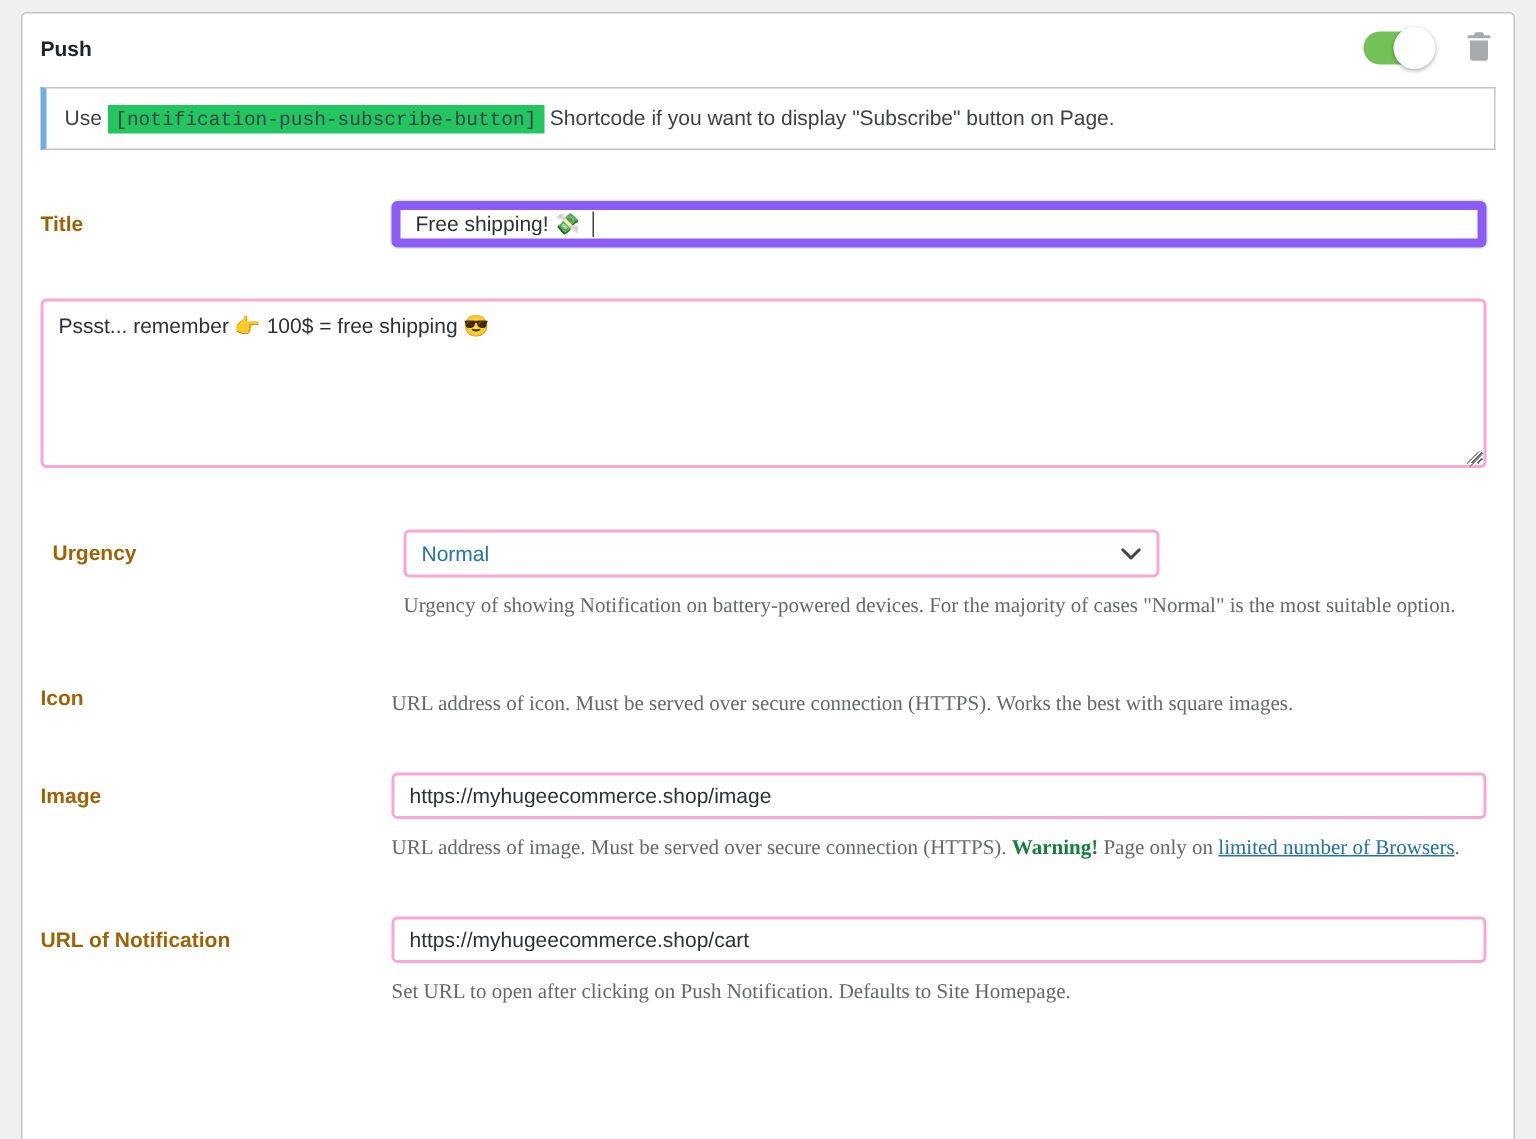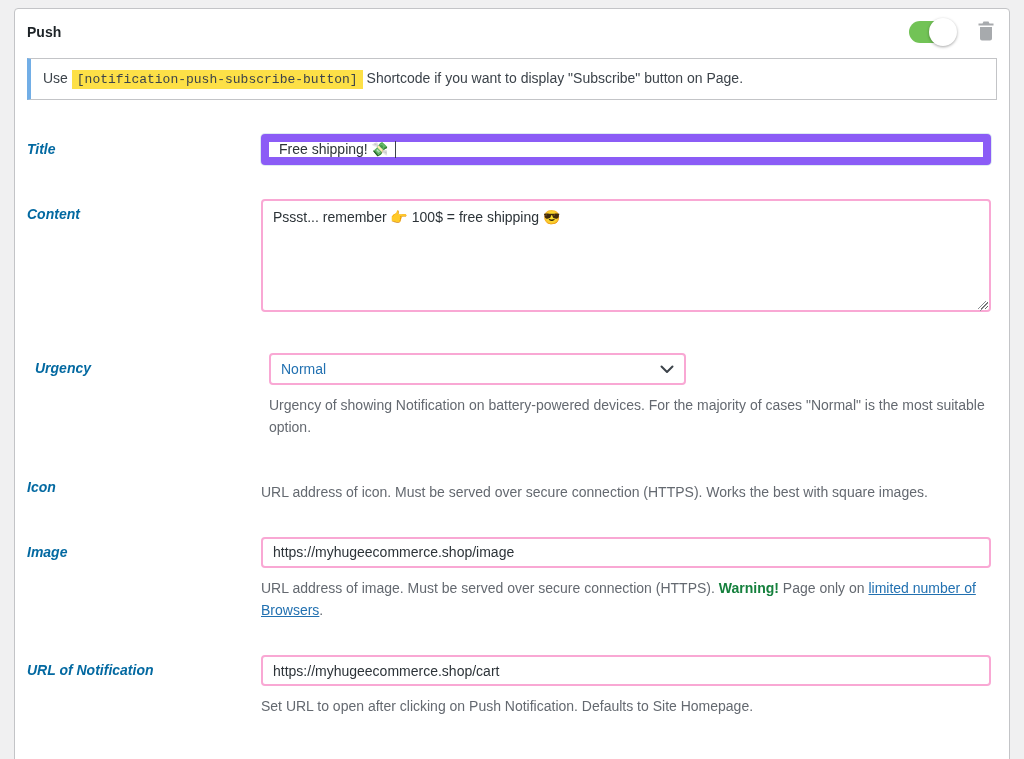--- a/index.html
+++ b/index.html
@@ -64,7 +64,7 @@
   }
   .notice code {
     font-family: "Liberation Mono", "DejaVu Sans Mono", monospace;
-    background: #fde047;
+    background: #22c55e;
     padding: 2px 5px;
     font-size: 13px;
     color: #3c434a;

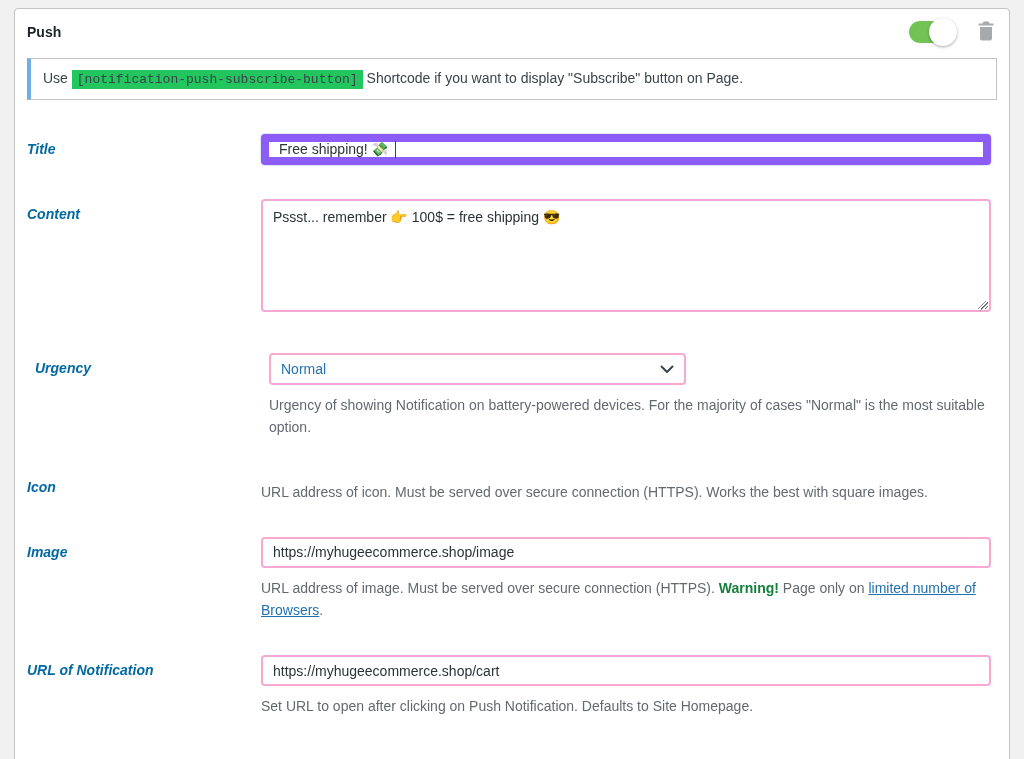--- a/index.html
+++ b/index.html
@@ -81,8 +81,7 @@
     padding-top: 7px;
     font-weight: 700;
     font-size: 14px;
-    color: #0369a1;
-    font-style: italic;
+    color: #a16207;
   }
   .row-content { flex: 1; position: relative; }
   .text-input, .textarea, .select-box {

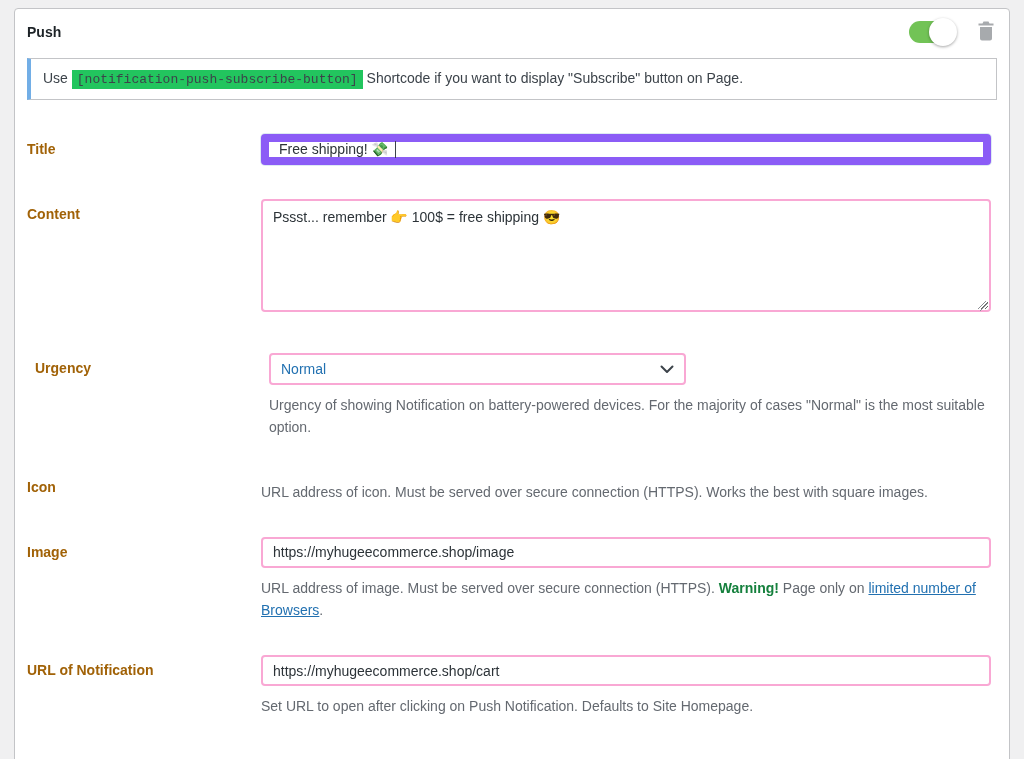--- a/index.html
+++ b/index.html
@@ -97,7 +97,7 @@
   }
   .text-input { height: 31px; }
   .text-input.focused {
-    border: 8px solid #8b5cf6;
+    border: 6px solid #8b5cf6;
     box-shadow: 0 0 0 1px rgba(34,113,177,.15);
   }
   .caret {

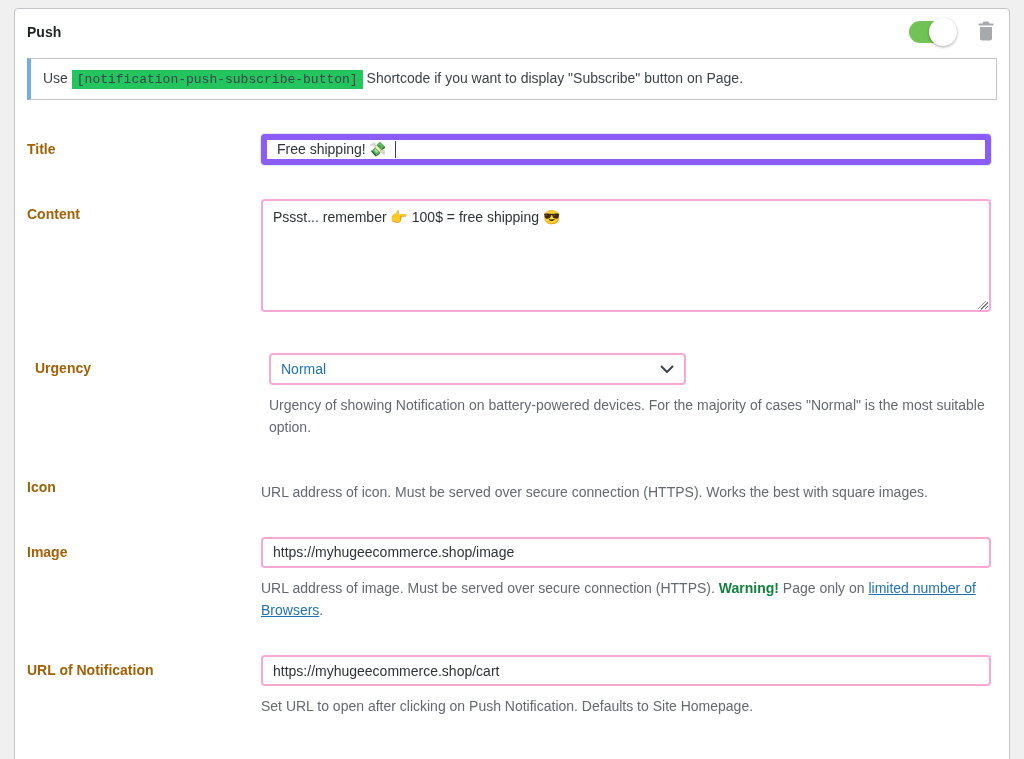--- a/index.html
+++ b/index.html
@@ -178,7 +178,6 @@
   </div>
 
   <div class="form-row">
-    <div class="row-label">Content</div>
     <div class="row-content">
       <textarea class="textarea" style="">Pssst... remember 👉 100$ = free shipping 😎</textarea>
       <div class="resize-grip"></div>

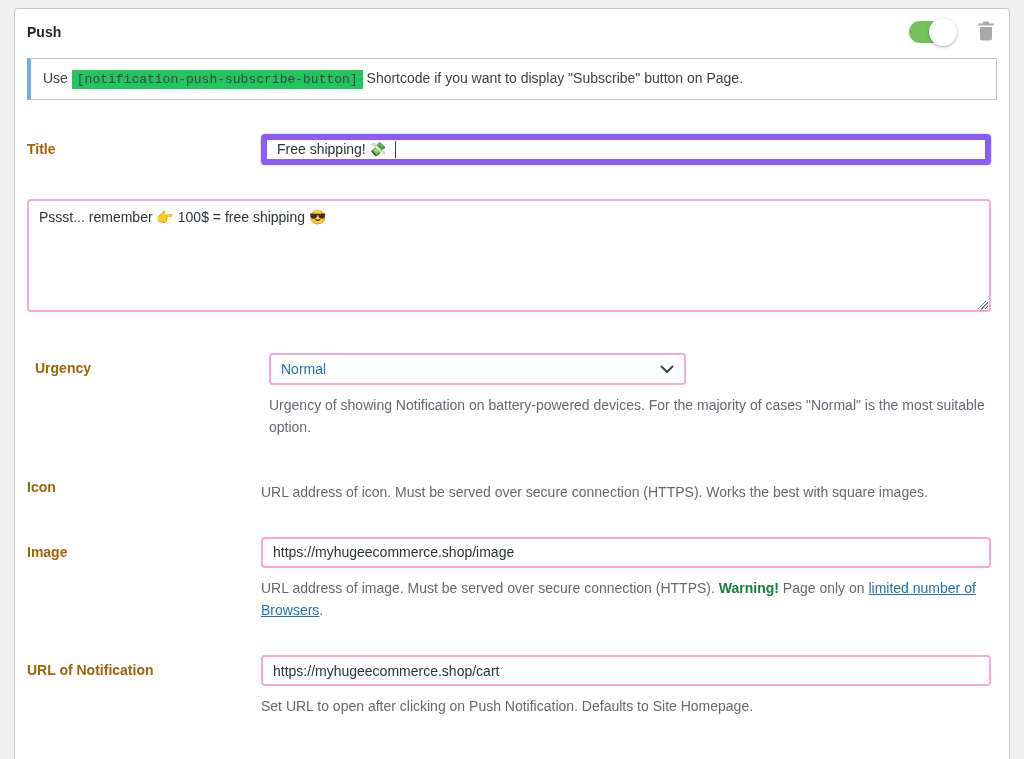--- a/index.html
+++ b/index.html
@@ -123,7 +123,7 @@
     pointer-events: none;
   }
   .select-box {
-    width: 417px;
+    width: 504px;
     height: 32px;
     display: flex;
     align-items: center;

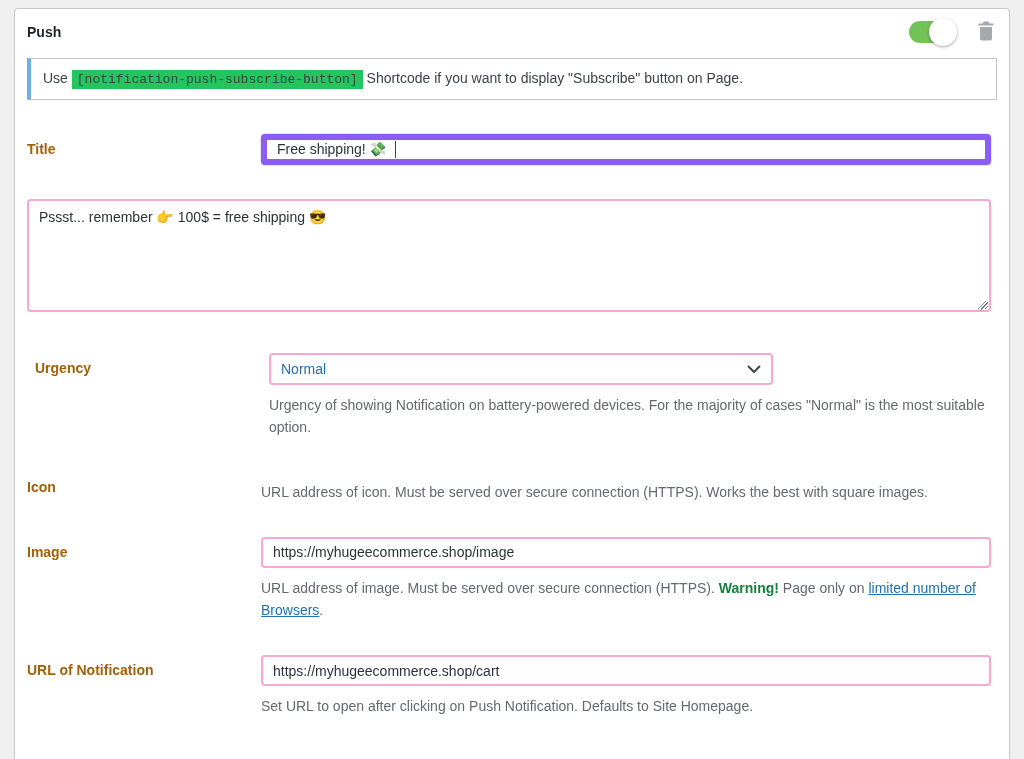--- a/index.html
+++ b/index.html
@@ -136,6 +136,7 @@
     color: #646970;
     line-height: 1.58;
     max-width: 736px;
+    font-family: Liberation Serif, serif;
   }
   .help b { color: #15803d; }
   .help a {

